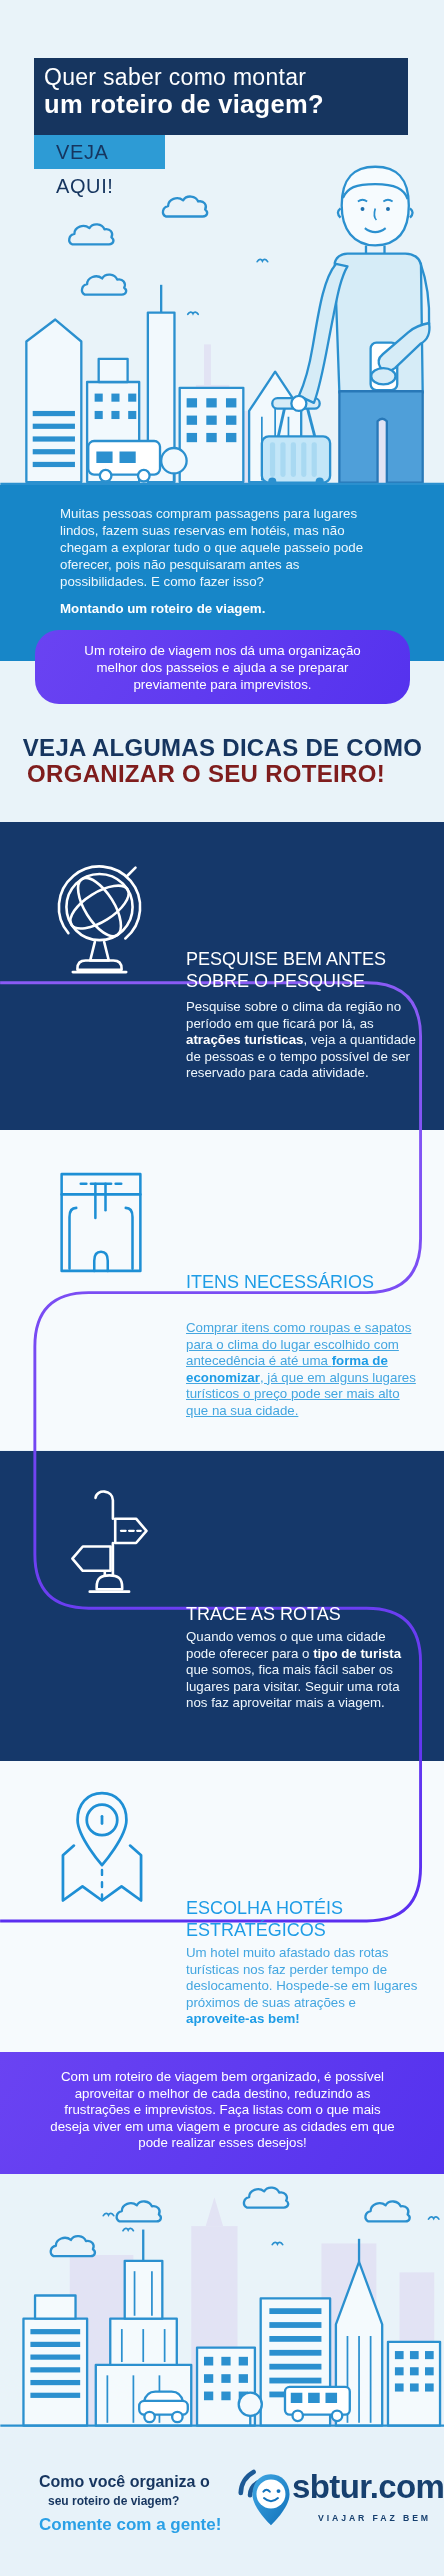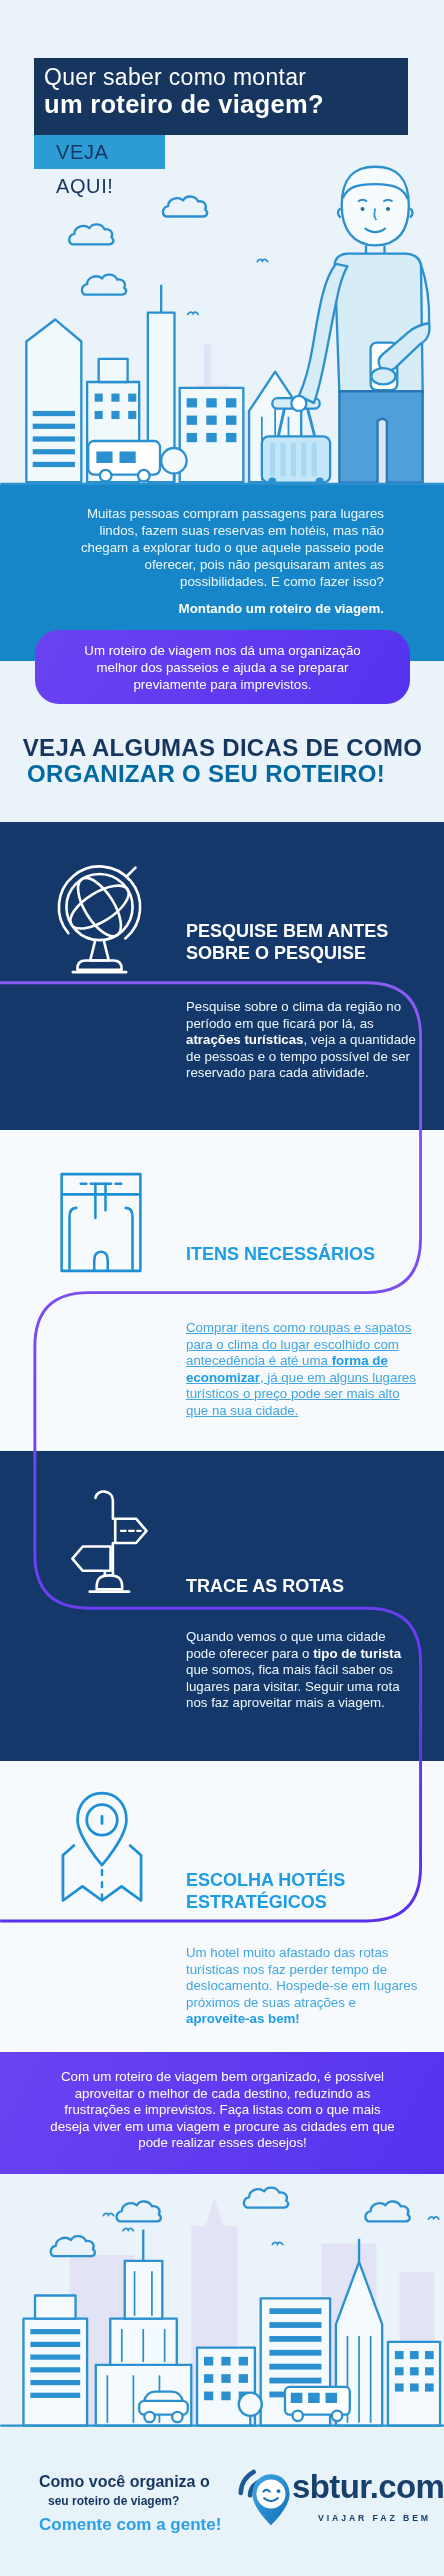--- a/index.html
+++ b/index.html
@@ -19,7 +19,7 @@
   .hero-svg{left:0;top:139px;z-index:1;}
   
   .blue-band{left:0;top:485px;width:445px;height:176px;background:#1786c8;}
-  .intro{left:60px;top:505px;width:324px;text-align:right;color:#eef7fc;
+  .intro{left:60px;top:505px;width:324px;text-align:left;color:#eef7fc;
     font-size:13.3px;line-height:17px;font-weight:400;}
   .intro b{color:#ffffff;display:block;margin-top:10px;}
   

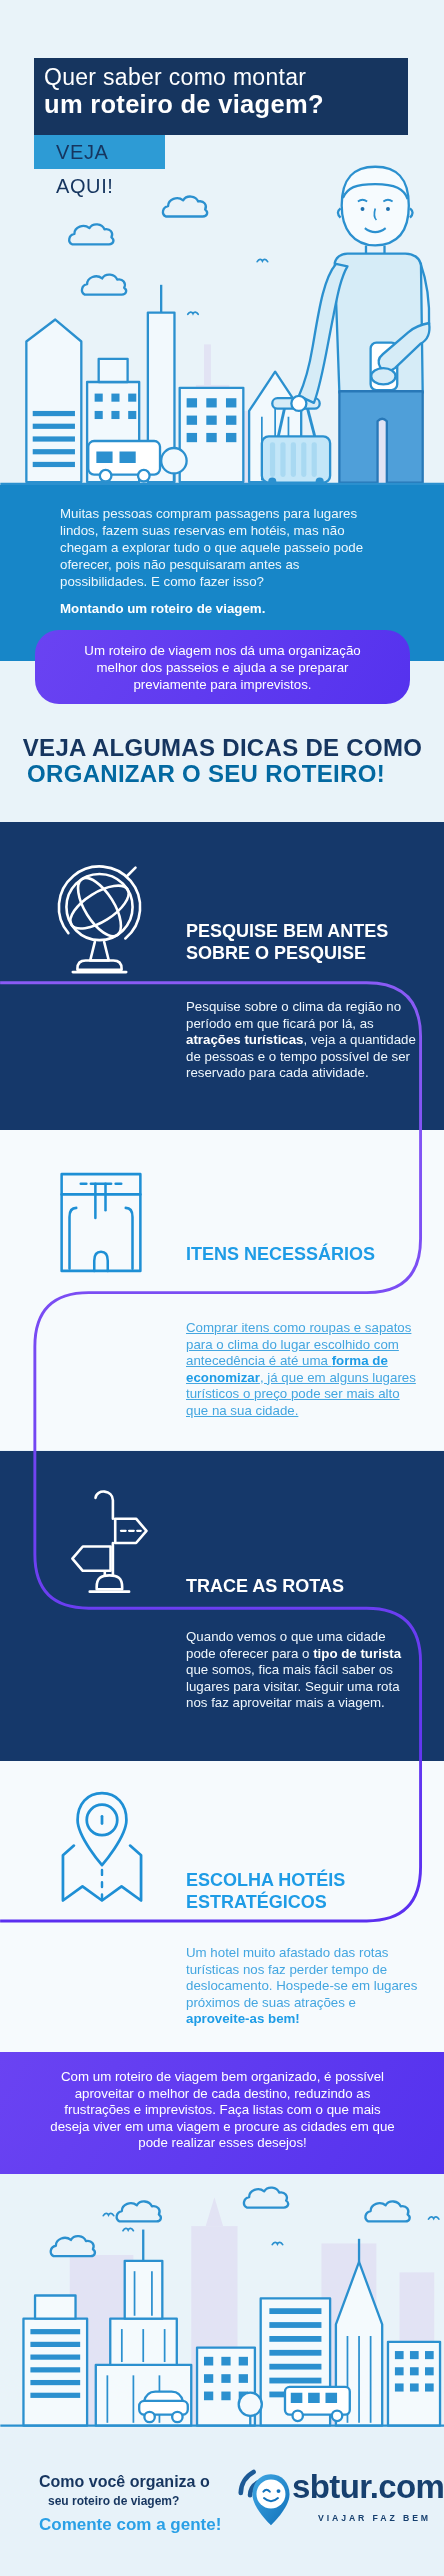--- a/index.html
+++ b/index.html
@@ -28,7 +28,7 @@
     padding:12px 37px 0 37px;text-align:center;color:#ffffff;font-size:13.3px;line-height:17px;}
   
   .sec-h1{left:0;top:734px;width:445px;text-align:center;color:#16355f;font-size:24px;font-weight:700;letter-spacing:0.3px;}
-  .sec-h2{left:0;top:760px;width:412px;text-align:center;color:#0369a1;font-size:24px;font-weight:700;letter-spacing:0.3px;}
+  .sec-h2{left:0;top:760px;width:412px;text-align:center;color:#7f1d1d;font-size:24px;font-weight:700;letter-spacing:0.3px;}
   
   .band-navy{left:0;width:445px;background:#15386a;}
   .band-light{left:0;width:445px;background:#f6fafd;}

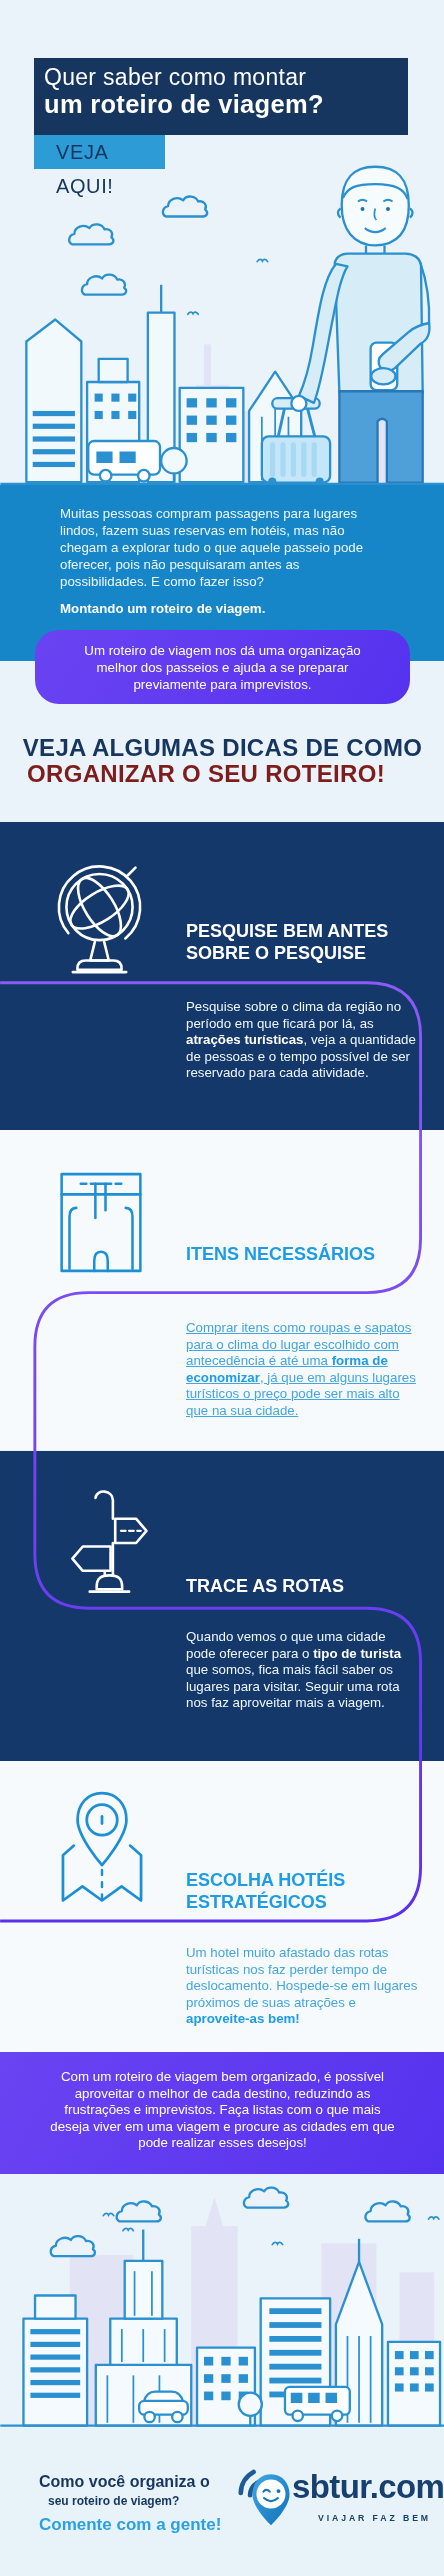--- a/index.html
+++ b/index.html
@@ -33,7 +33,7 @@
   .band-navy{left:0;width:445px;background:#15386a;}
   .band-light{left:0;width:445px;background:#f6fafd;}
   .tip-icon{z-index:3;}
-  .tip-title{left:186px;width:243px;font-size:18px;font-weight:700;line-height:22px;z-index:3;}
+  .tip-title{left:186px;width:243px;font-size:18px;font-weight:400;line-height:22px;z-index:3;margin-top:28px;}
   .tip-title.on-navy{color:#ffffff;}
   .tip-title.on-light{color:#1e9ce6;}
   .tip-desc{left:186px;width:232px;font-size:13.3px;line-height:16.5px;z-index:3;}

